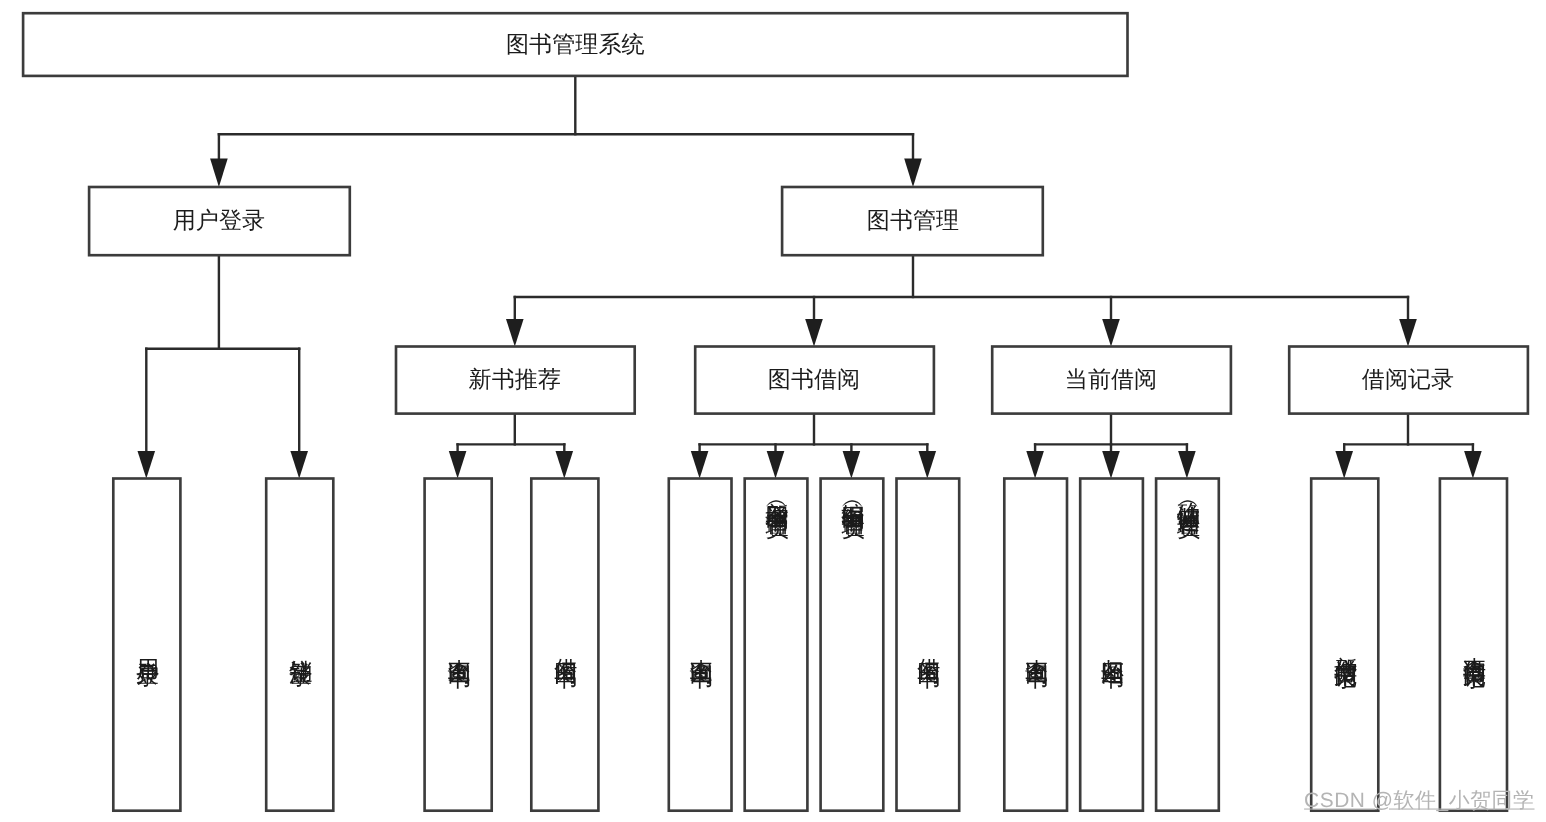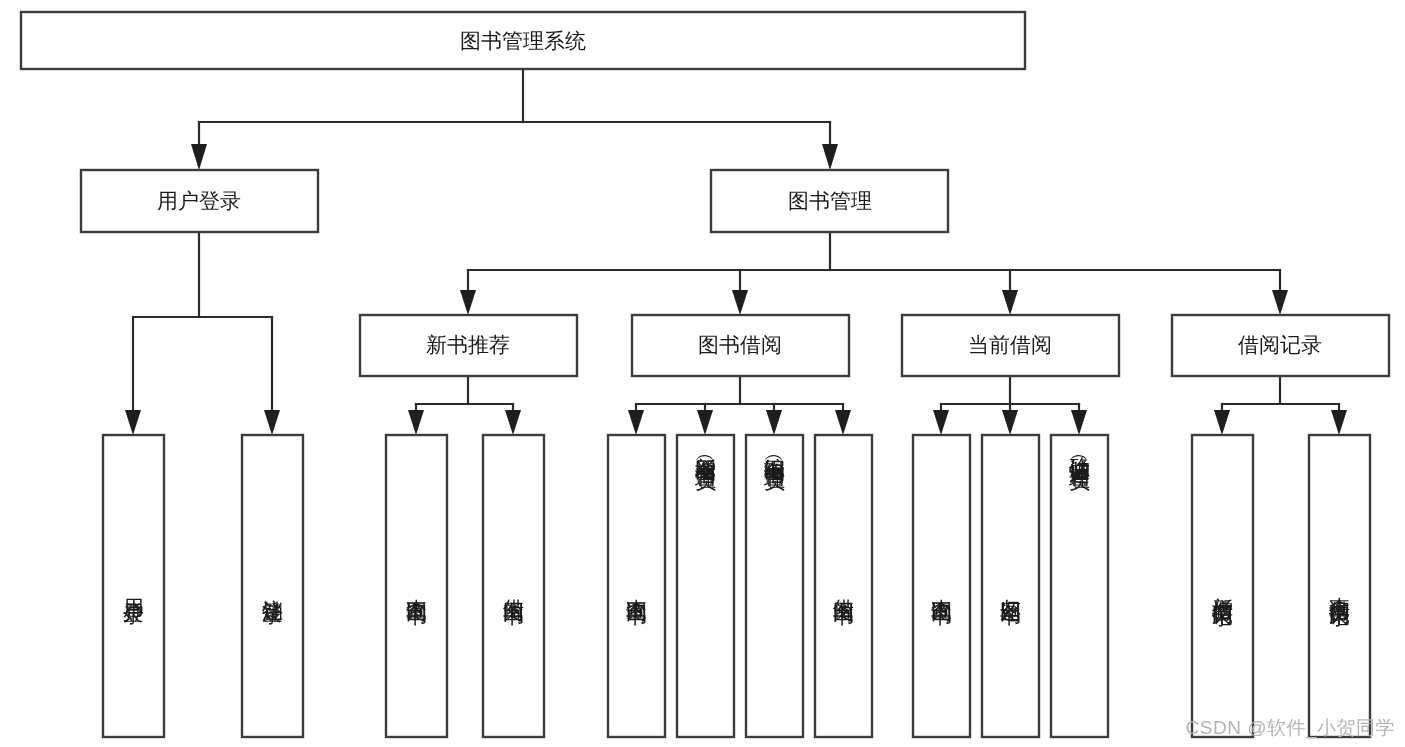--- a/index.html
+++ b/index.html
@@ -74,6 +74,7 @@
     color: #b4b4b4;
     letter-spacing: 0.5px;
     white-space: nowrap;
+    text-decoration: underline;
   }
 </style>
 </head>

